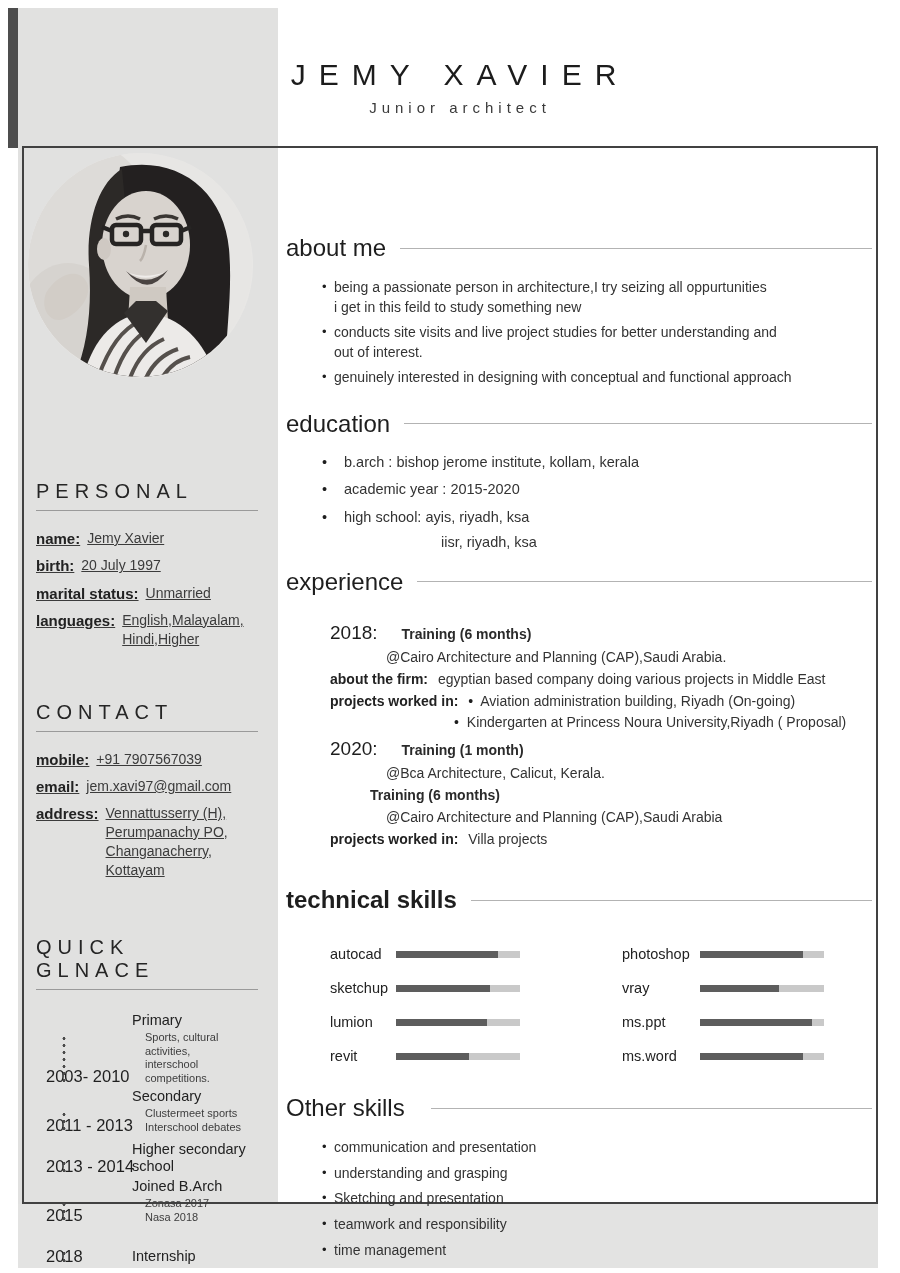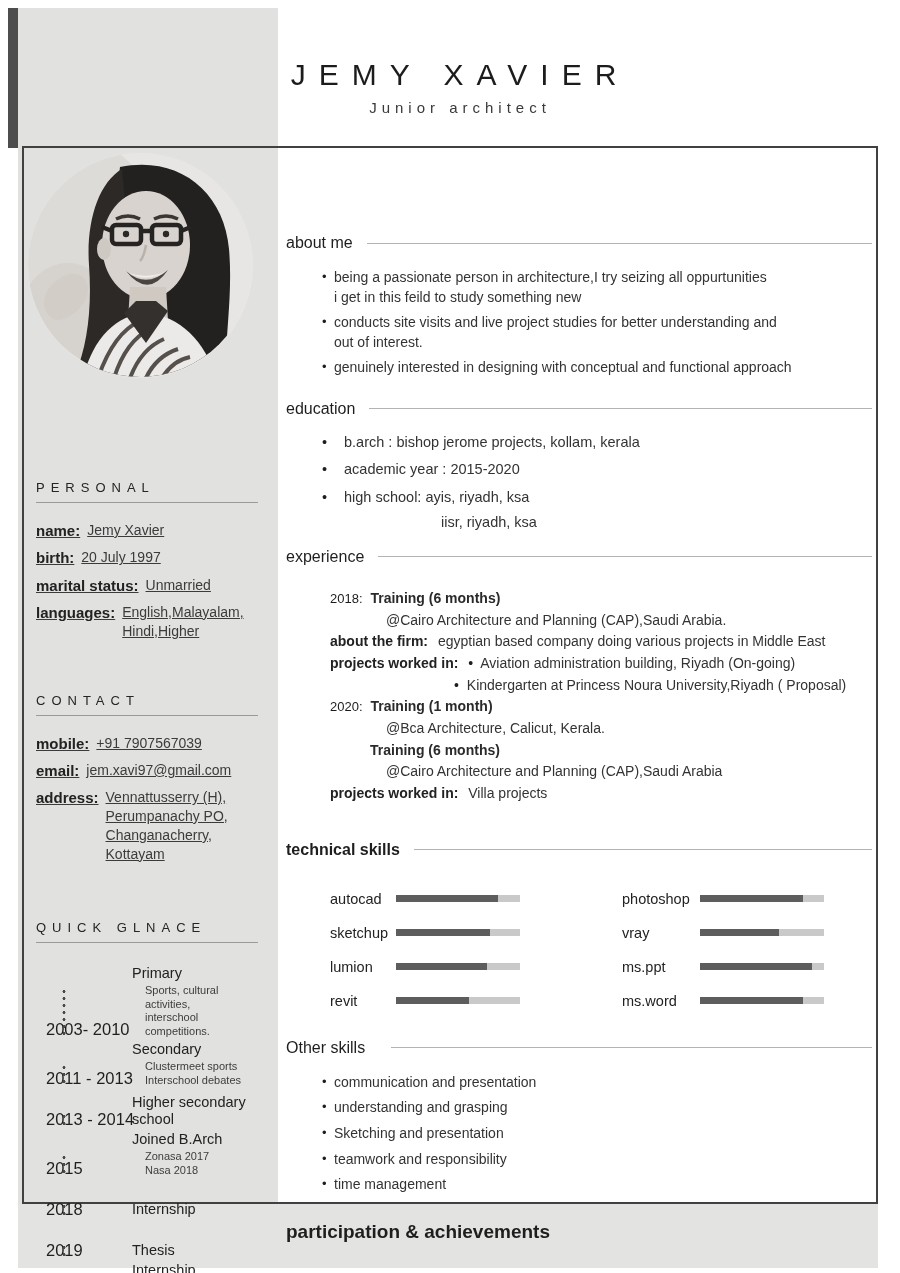--- a/index.html
+++ b/index.html
@@ -43,7 +43,7 @@
 
   
   .content { position:absolute; left:286px; top:148px; width:586px; }
-  .sec-heading { display:flex; align-items:center; font-size:16px; color:#1e1e1e; }
+  .sec-heading { display:flex; align-items:center; font-size:24px; color:#1e1e1e; }
   .sec-heading .rule { flex:1; height:1px; background:#b3b3b3; margin-left:14px; }
   .sec-heading.bold { font-weight:bold; }
   .about-h { margin-top:86px; }

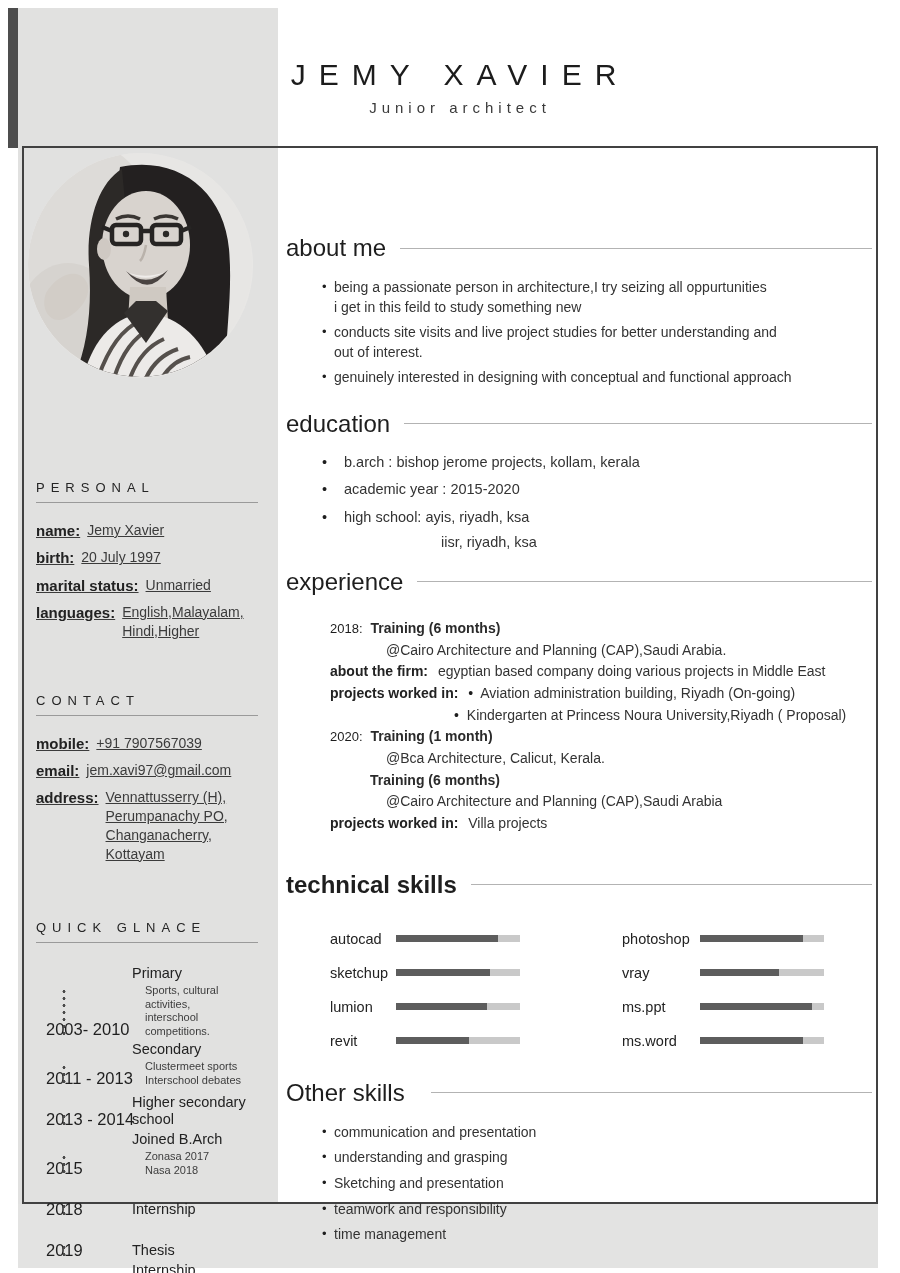--- a/index.html
+++ b/index.html
@@ -277,7 +277,7 @@
     <div class="edu-bullets">
       <div class="edu-row">
         <span class="dot">•</span>
-        <span>b.arch :    bishop jerome projects, kollam, kerala</span>
+        <span>b.arch :    bishop jerome institute, kollam, kerala</span>
       </div>
       <div class="edu-row">
         <span class="dot">•</span>

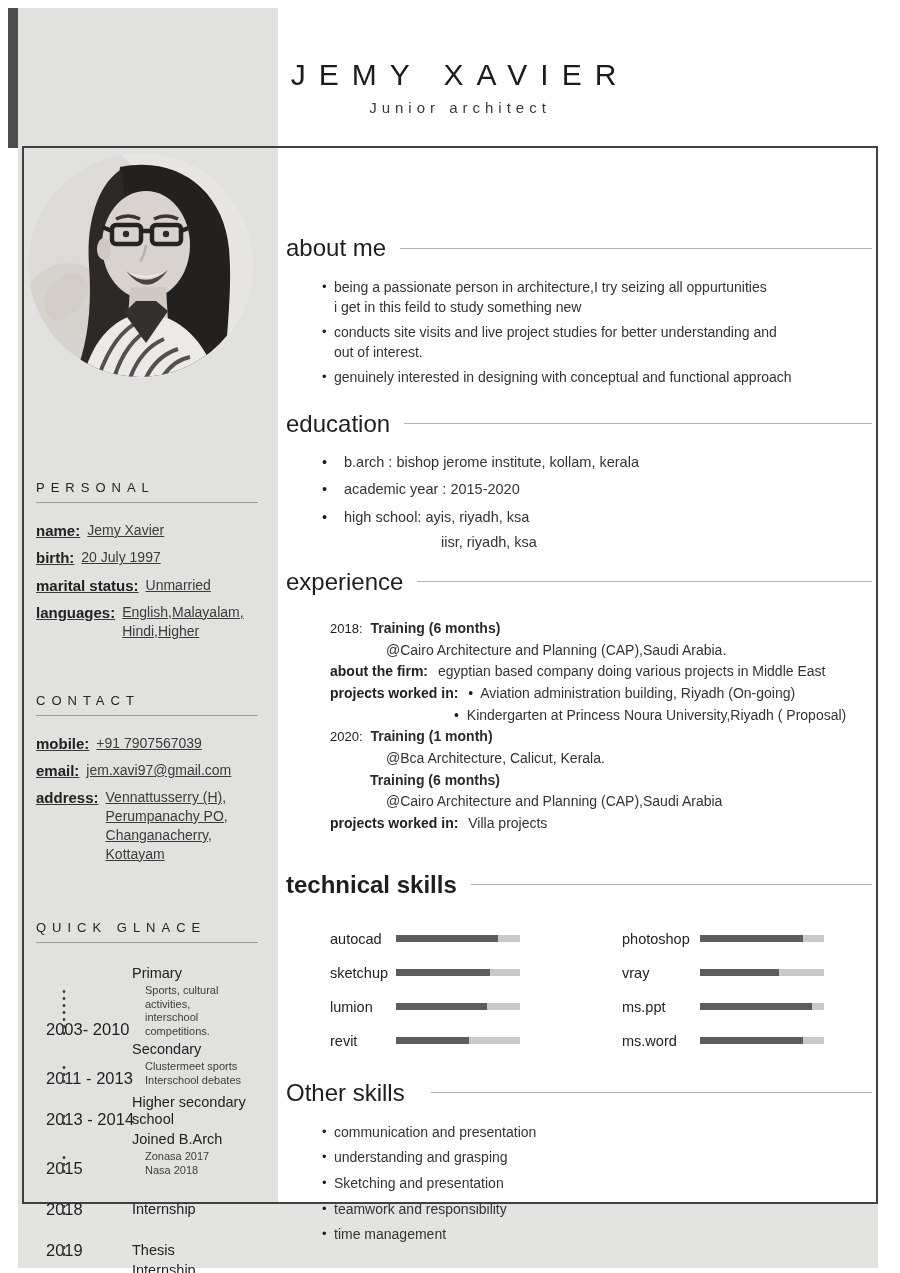--- a/index.html
+++ b/index.html
@@ -22,7 +22,7 @@
   .sidebar { position:absolute; left:18px; top:148px; width:260px; }
   .photo-wrap { margin:5px 0 0 10px; width:225px; height:225px; border-radius:50%; overflow:hidden; background:#e8e7e5; }
   .side-inner { padding:0 12px 0 18px; }
-  .side-heading { margin-top:102px; font-size:13px; letter-spacing:6px; color:#252525; padding-bottom:7px; border-bottom:1px solid #9a9a9a; width:222px; }
+  .side-heading { margin-top:102px; font-size:20px; letter-spacing:6px; color:#252525; padding-bottom:7px; border-bottom:1px solid #9a9a9a; width:222px; }
   .side-heading.contact-h { margin-top:52px; }
   .side-heading.quick-h { margin-top:56px; }
   .fields { margin-top:18px; font-size:14px; color:#3b3b3b; }

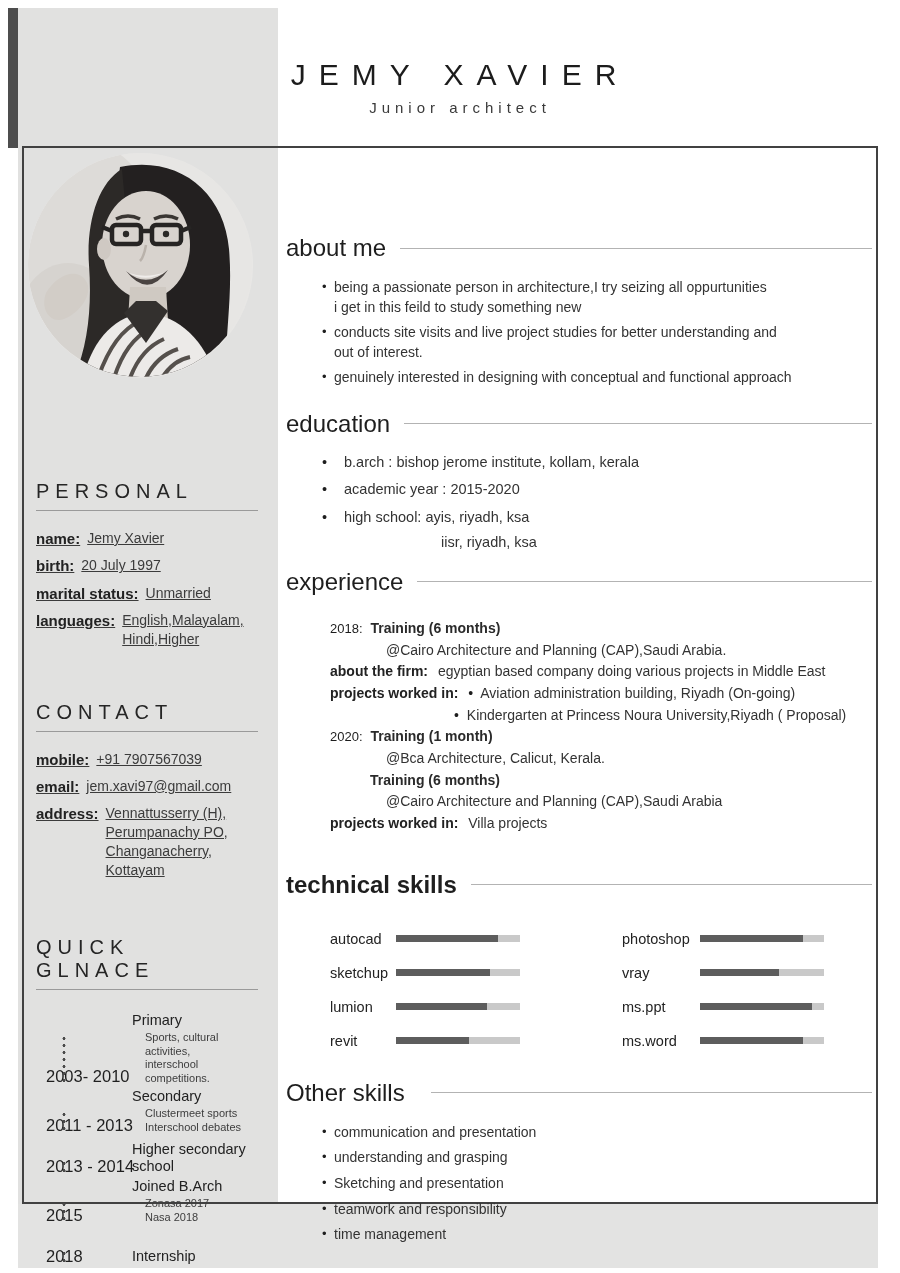--- a/index.html
+++ b/index.html
@@ -63,7 +63,7 @@
 
   .exp { margin-top:22px; font-size:14px; color:#333; line-height:1.55; }
   .exp-year-row { margin-left:44px; }
-  .exp-year { font-size:13px; color:#1d1d1d; font-weight:500; margin-right:4px; }
+  .exp-year { font-size:19px; color:#1d1d1d; font-weight:500; margin-right:20px; }
   .exp-role { font-weight:bold; color:#2a2a2a; }
   .exp-org { margin-left:100px; }
   .exp-label-row { margin-left:44px; }

